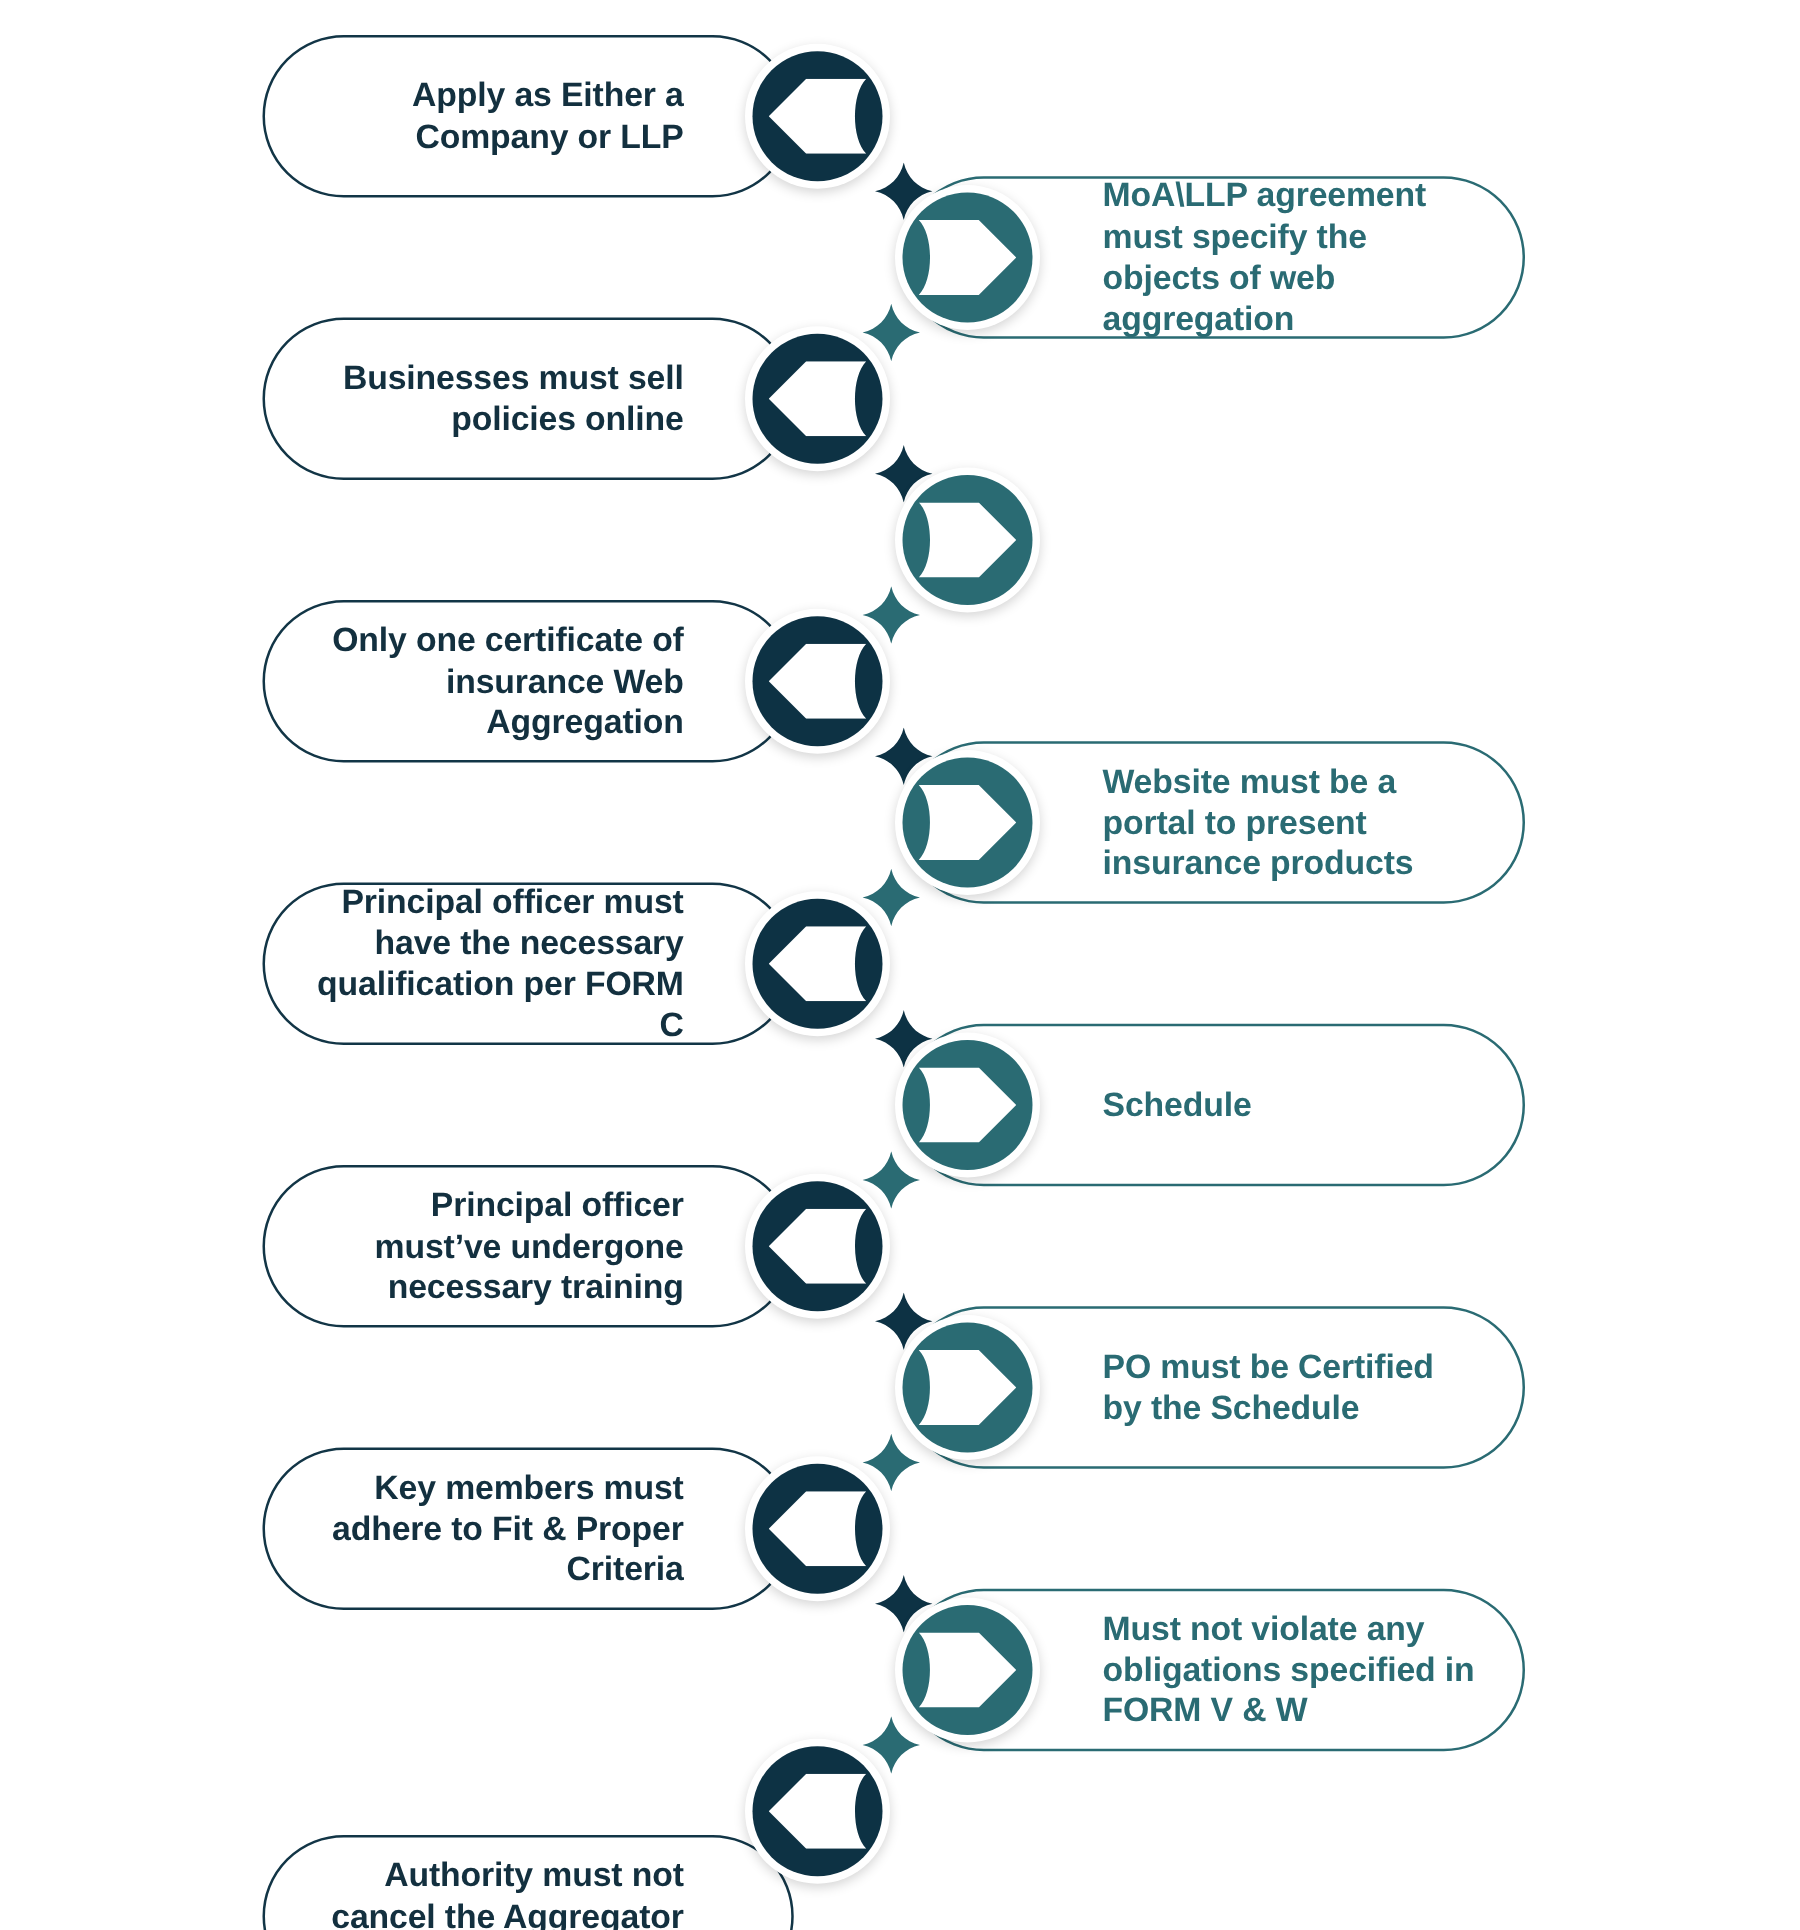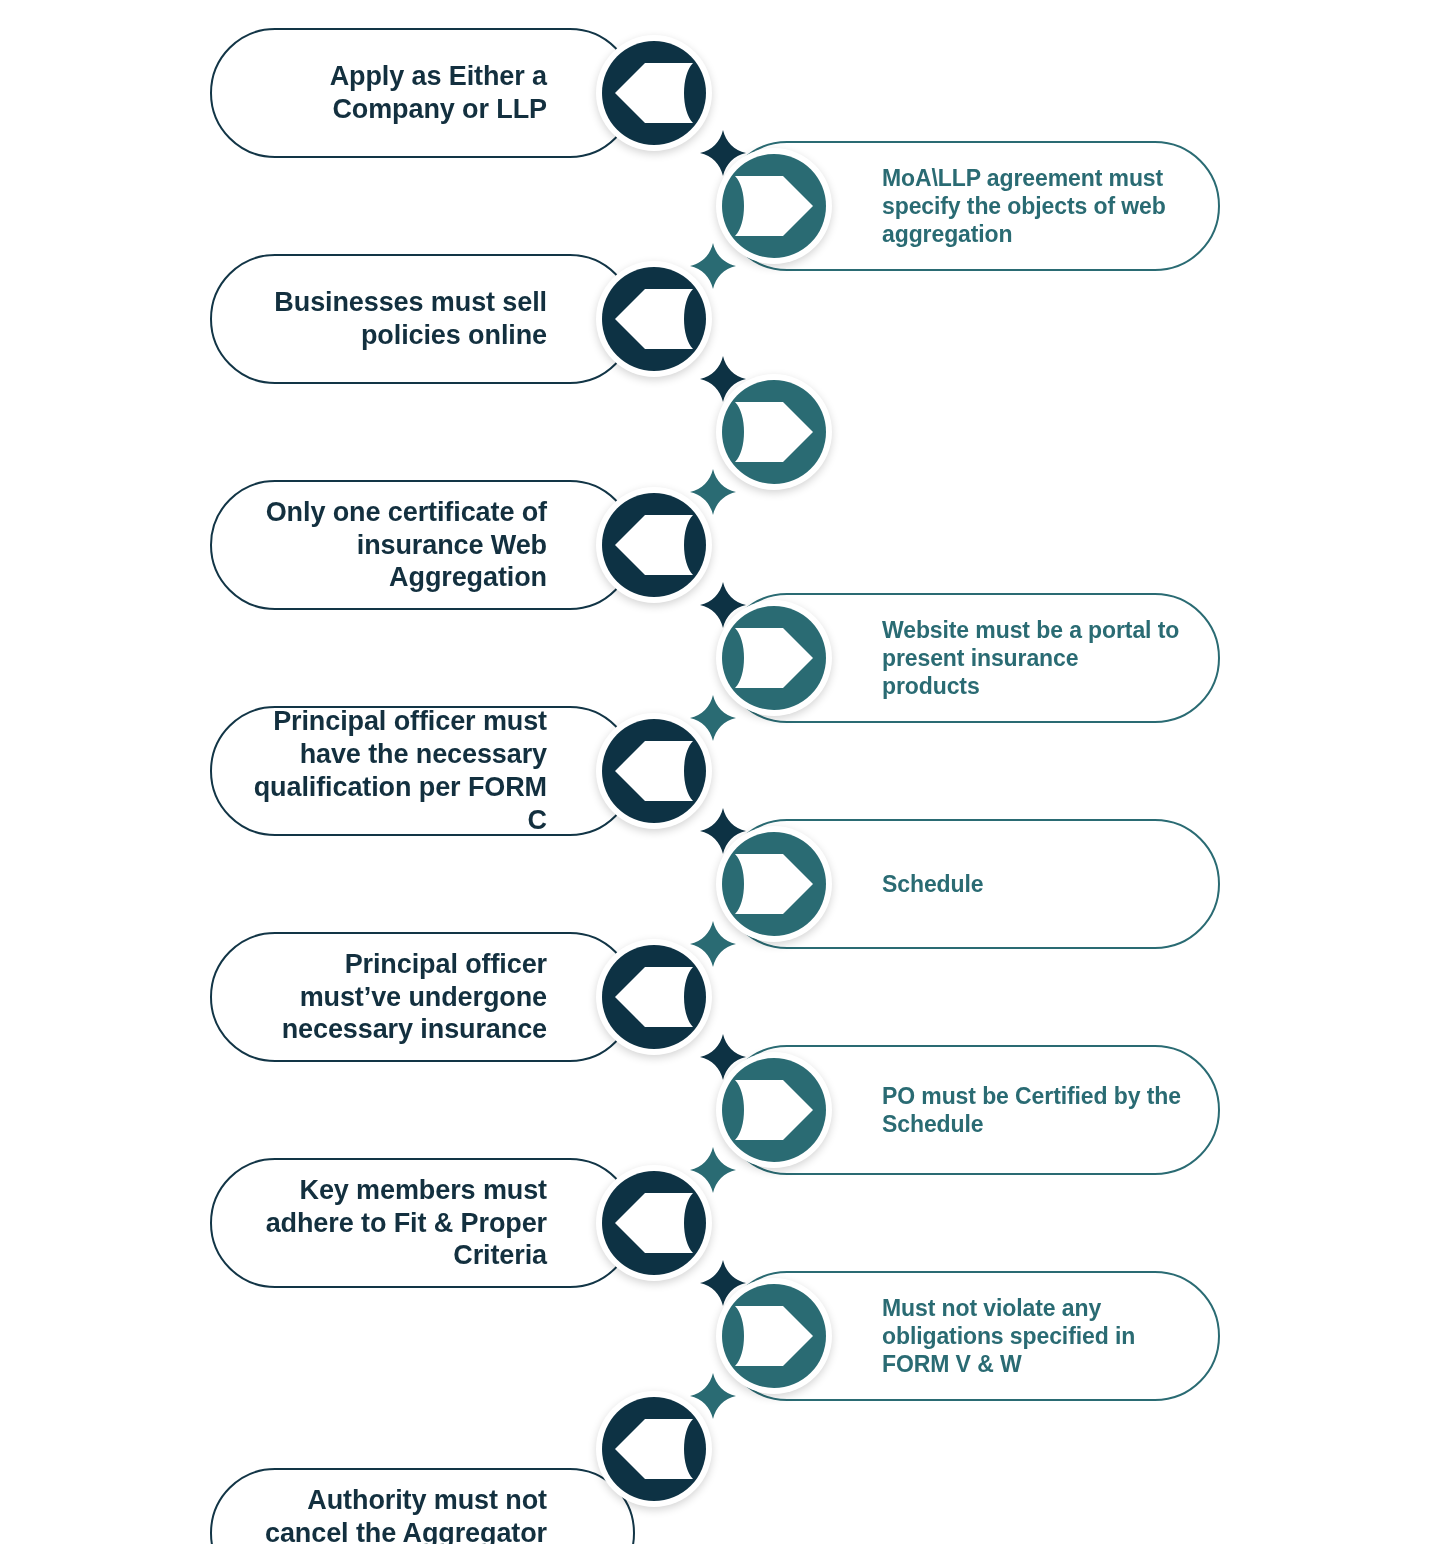--- a/index.html
+++ b/index.html
@@ -65,7 +65,7 @@
   .pill.right .pill-text {
     color: #2a6b73;
     text-align: left;
-    font-size: 23px;
+    font-size: 27px;
   }
 
   

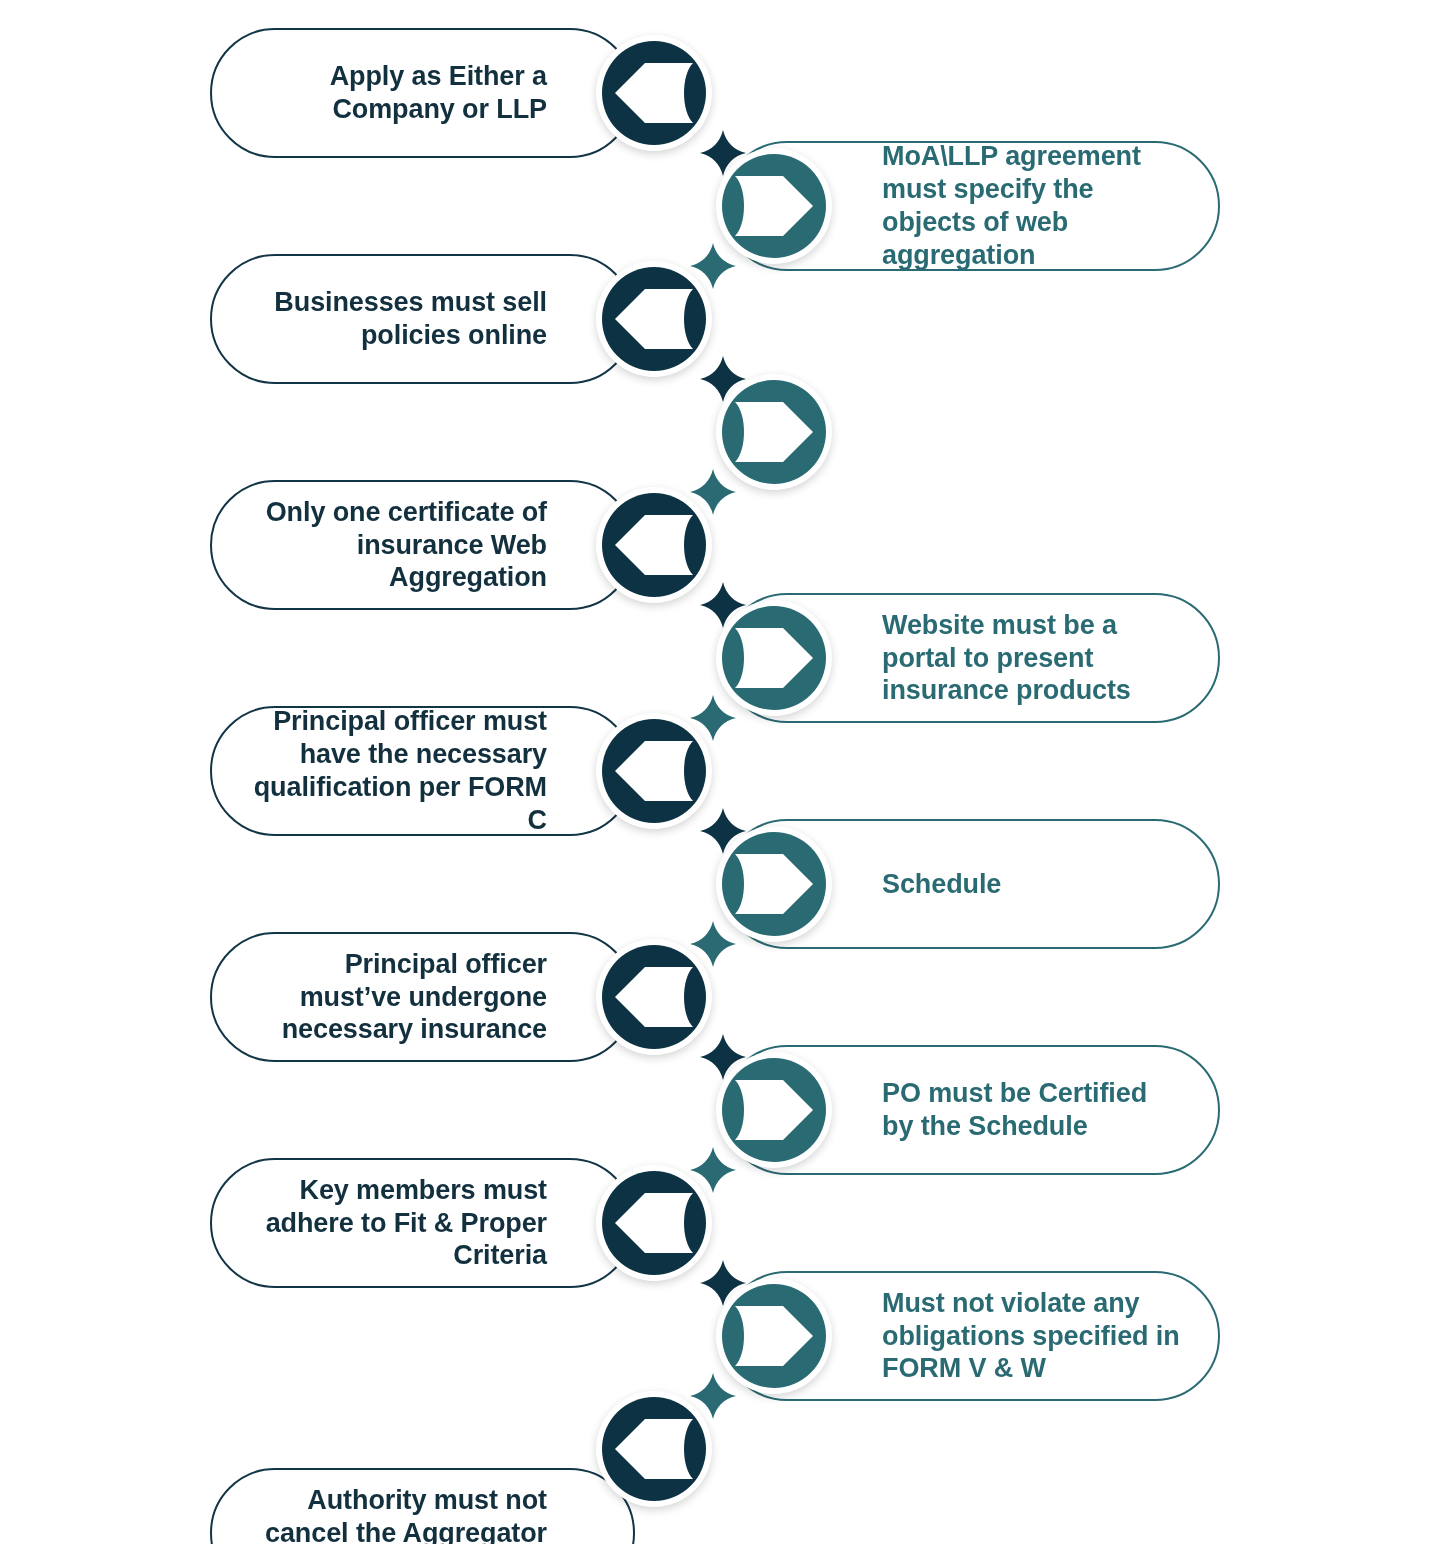--- a/index.html
+++ b/index.html
@@ -177,7 +177,7 @@
       </div>
     </div>
     <div class="pill left" style="top: 932px; left: 210px; width: 425px;">
-      <div class="pill-text">Principal officer must’ve undergone necessary insurance</div>
+      <div class="pill-text">Principal officer must’ve undergone necessary training</div>
     </div>
     <div class="badge" style="top: 939px; left: 596px;">
       <div class="badge-disc navy">

